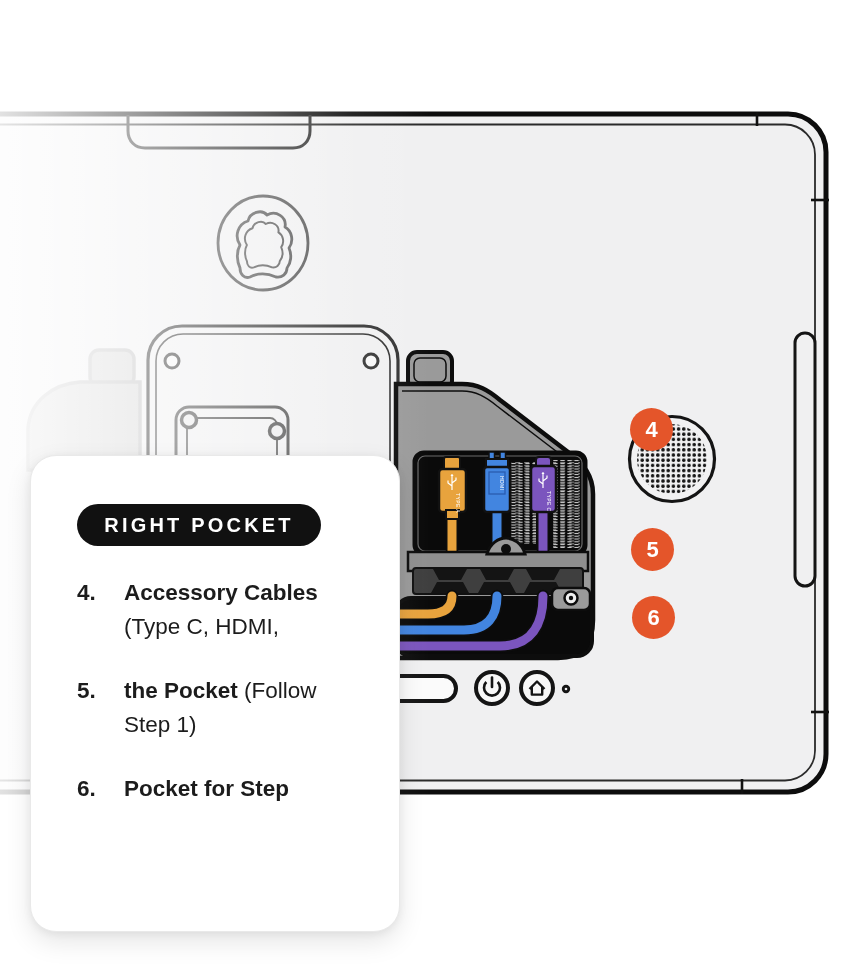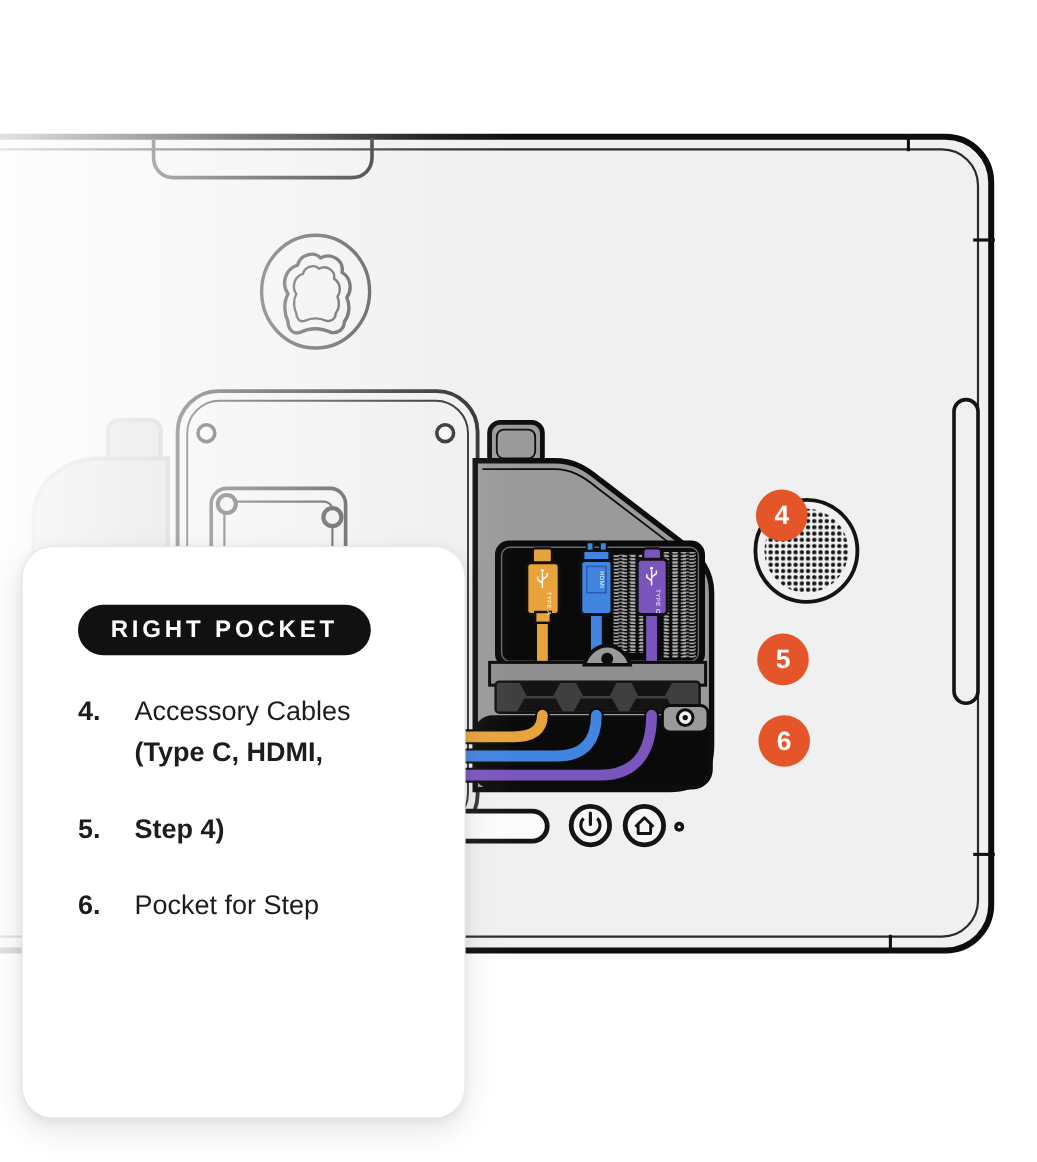--- a/index.html
+++ b/index.html
@@ -11,7 +11,7 @@
          display:flex;align-items:center;justify-content:center;
          color:#ffffff;font-weight:bold;font-size:22px;
          font-family:"Liberation Sans","DejaVu Sans",sans-serif;}
-  .info-card{position:absolute;left:18px;top:455px;width:370px;height:477px;
+  .info-card{position:absolute;left:30px;top:455px;width:370px;height:477px;
          background:#ffffff;border:1px solid #e9e9e9;border-radius:26px;
          box-shadow:0 10px 26px rgba(0,0,0,0.10), 0 2px 8px rgba(0,0,0,0.06);
          box-sizing:border-box;padding:48px 0 0 46px;}

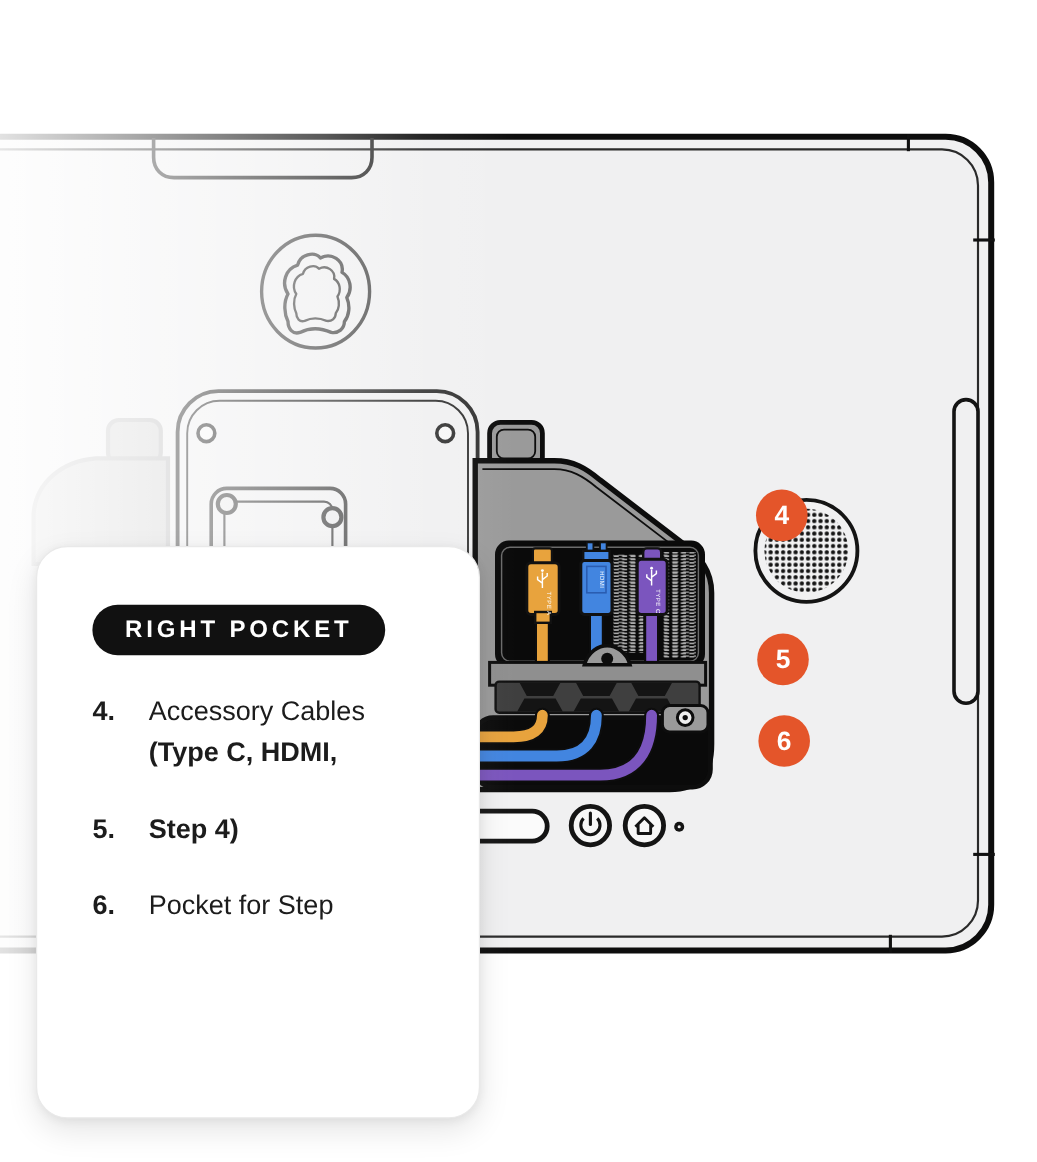--- a/index.html
+++ b/index.html
@@ -22,7 +22,7 @@
   .step-item{display:flex;margin:0 0 30px 0;color:#1c1c1c;font-size:22.5px;line-height:34px;}
   .step-num{width:47px;flex:none;font-weight:bold;}
   .step-text{width:250px;}
-  .b{font-weight:normal;}
+  .b{font-weight:bold;}
   .r{font-weight:bold;}
 </style>
 </head>

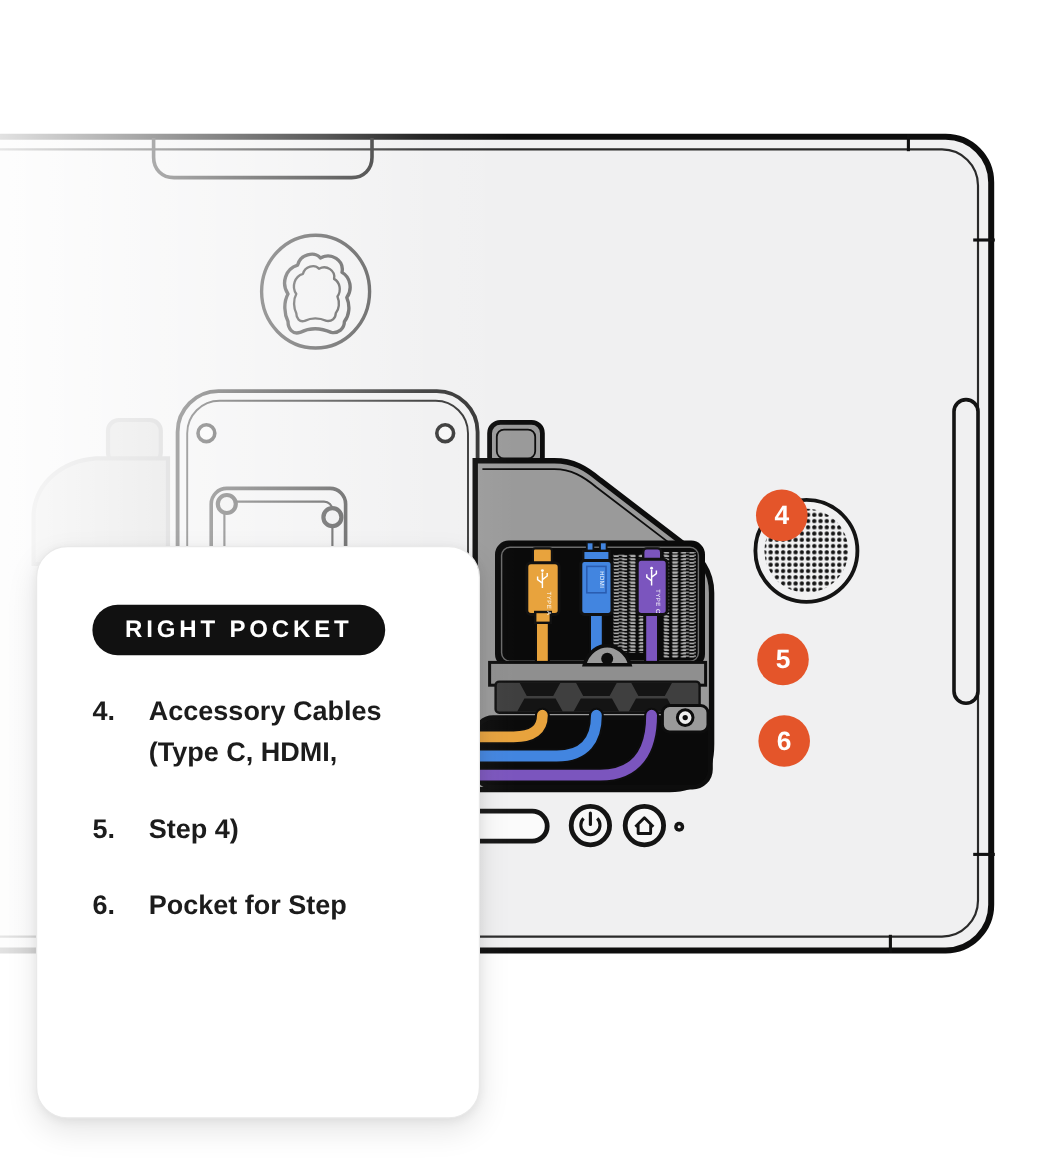--- a/index.html
+++ b/index.html
@@ -23,7 +23,7 @@
   .step-num{width:47px;flex:none;font-weight:bold;}
   .step-text{width:250px;}
   .b{font-weight:bold;}
-  .r{font-weight:bold;}
+  .r{font-weight:normal;}
 </style>
 </head>
 <body>

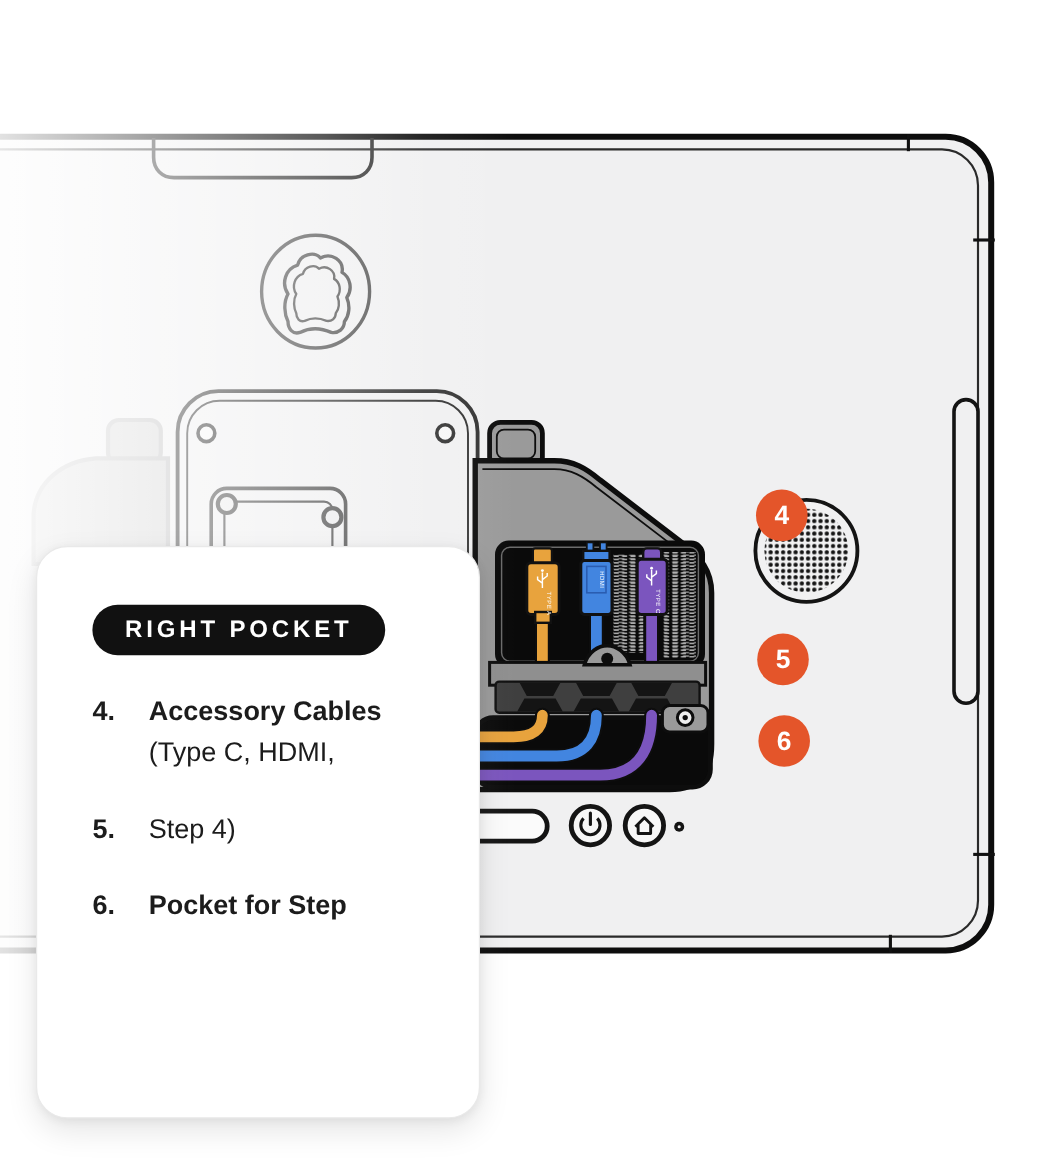--- a/index.html
+++ b/index.html
@@ -227,6 +227,7 @@
       <li class="step-item">
         <span class="step-num">5.</span>
         <div class="step-text">
+          <div><span class="b">the Pocket</span><span class="r"> (Follow</span></div>
           <div><span class="r">Step 4)</span></div>
         </div>
       </li>

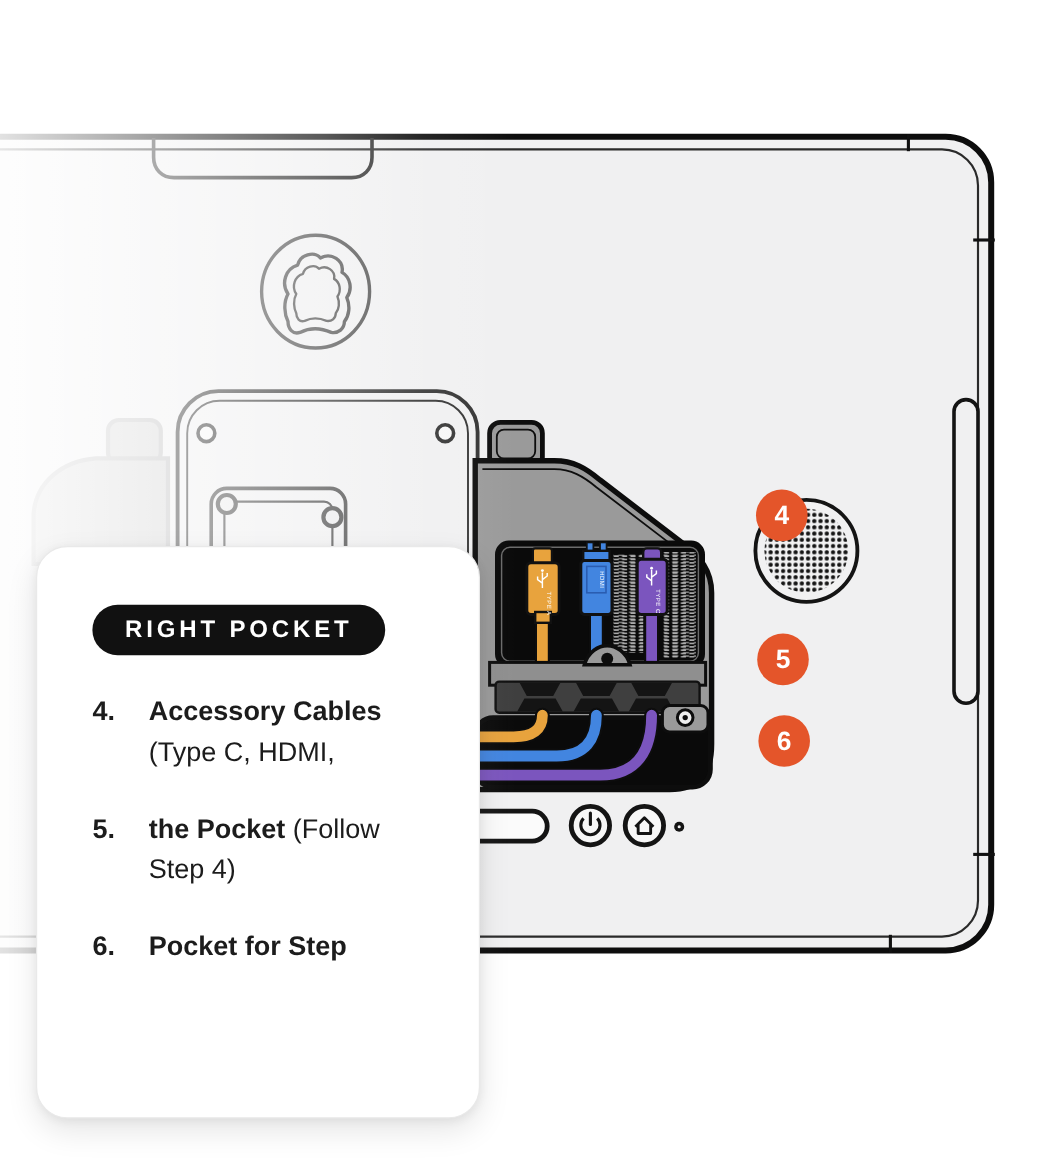--- a/index.html
+++ b/index.html
@@ -228,7 +228,7 @@
         <span class="step-num">5.</span>
         <div class="step-text">
           <div><span class="b">the Pocket</span><span class="r"> (Follow</span></div>
-          <div><span class="r">Step 4)</span></div>
+          <div><span class="r">Step 1)</span></div>
         </div>
       </li>
       <li class="step-item">

